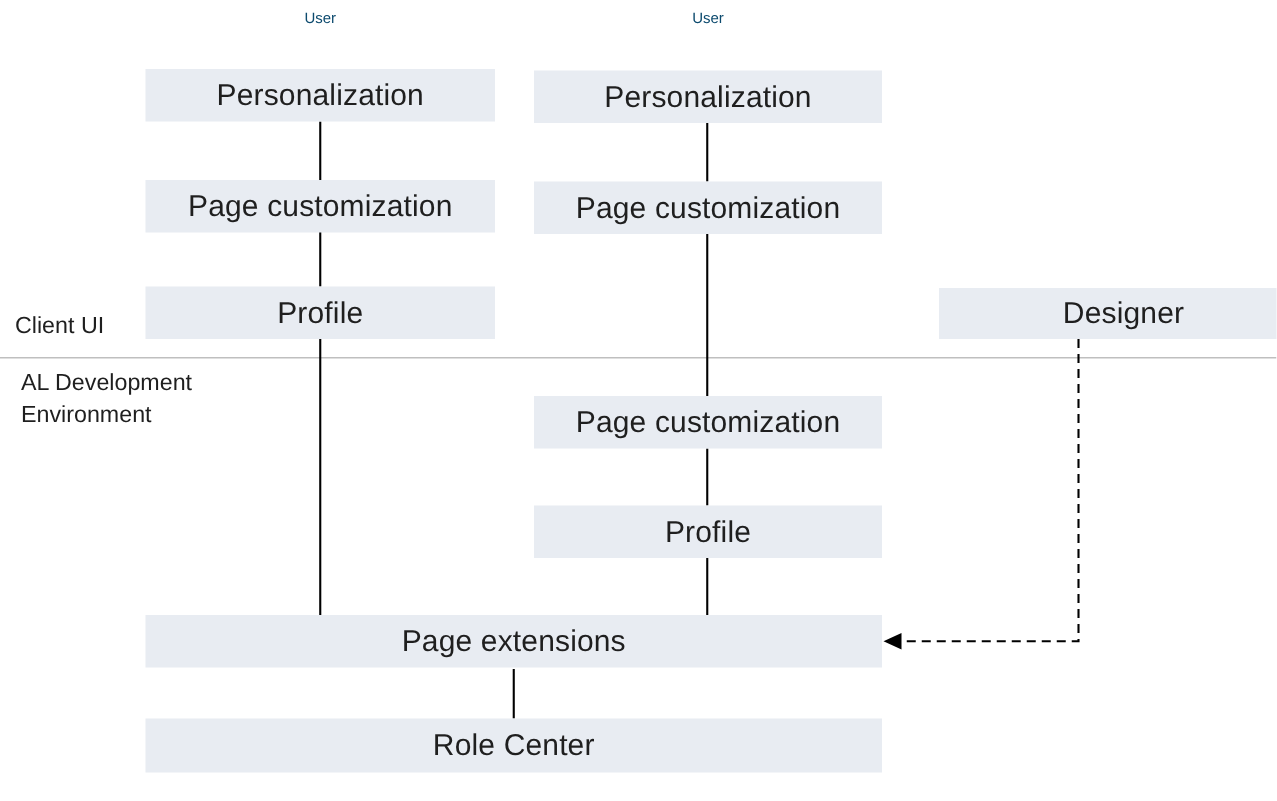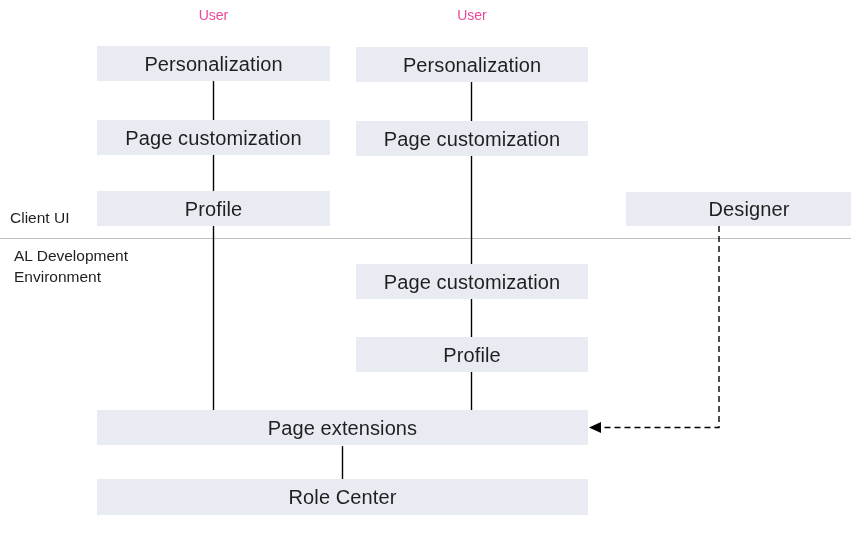--- a/index.html
+++ b/index.html
@@ -31,8 +31,8 @@
   }
   .center-label{
     position:absolute;
-    font-size:14px;
-    color:#ec4899;
+    font-size:10px;
+    color:#0c4a6e;
     text-align:center;
     line-height:1;
   }

